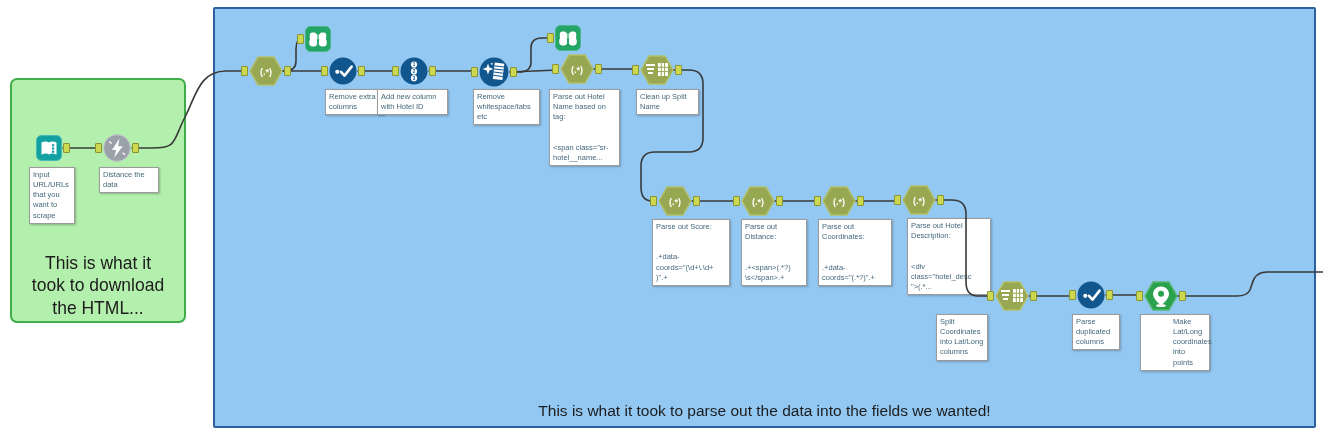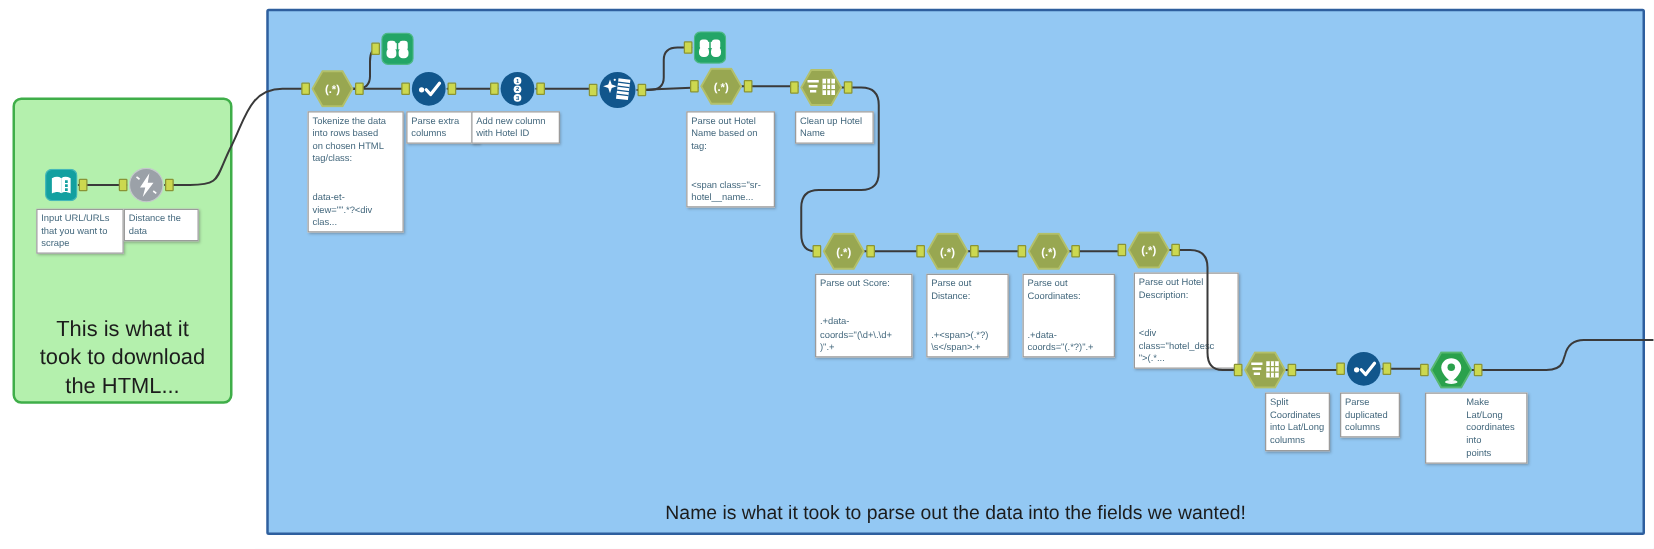--- a/index.html
+++ b/index.html
@@ -44,15 +44,6 @@
 scrape</div>
   <div class="ann" style="left:99px;top:167px;width:60px;">Distance the
 data</div>
-  <div class="ann" style="left:246px;top:89px;width:77px;">Tokenize the data
-into rows based
-on chosen HTML
-tag/class:
-
-
-data-et-
-view="".*?&lt;div
-clas...</div>
   <div class="ann" style="left:325px;top:89px;width:59px;">Parse extra
 columns</div>
   <div class="ann" style="left:377px;top:89px;width:71px;">Add new column

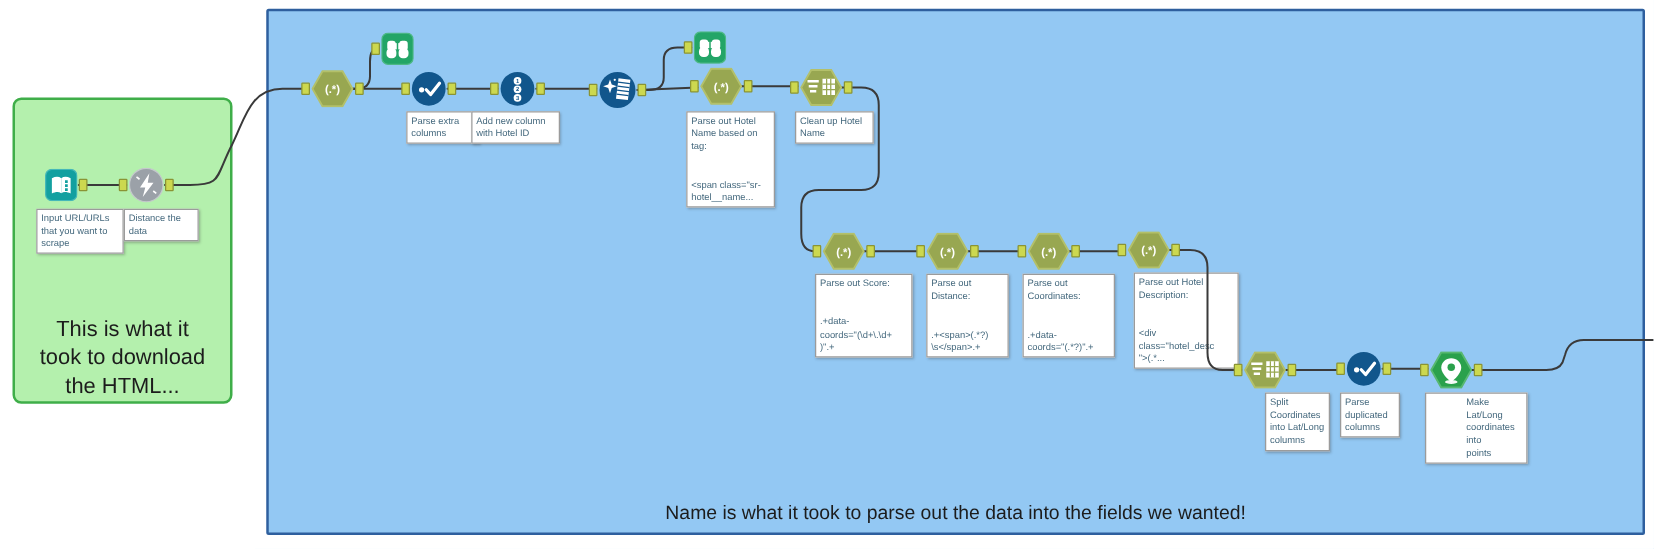--- a/index.html
+++ b/index.html
@@ -44,7 +44,7 @@
 scrape</div>
   <div class="ann" style="left:99px;top:167px;width:60px;">Distance the
 data</div>
-  <div class="ann" style="left:325px;top:89px;width:59px;">Parse extra
+  <div class="ann" style="left:325px;top:89px;width:59px;">Remove extra
 columns</div>
   <div class="ann" style="left:377px;top:89px;width:71px;">Add new column
 with Hotel ID</div>

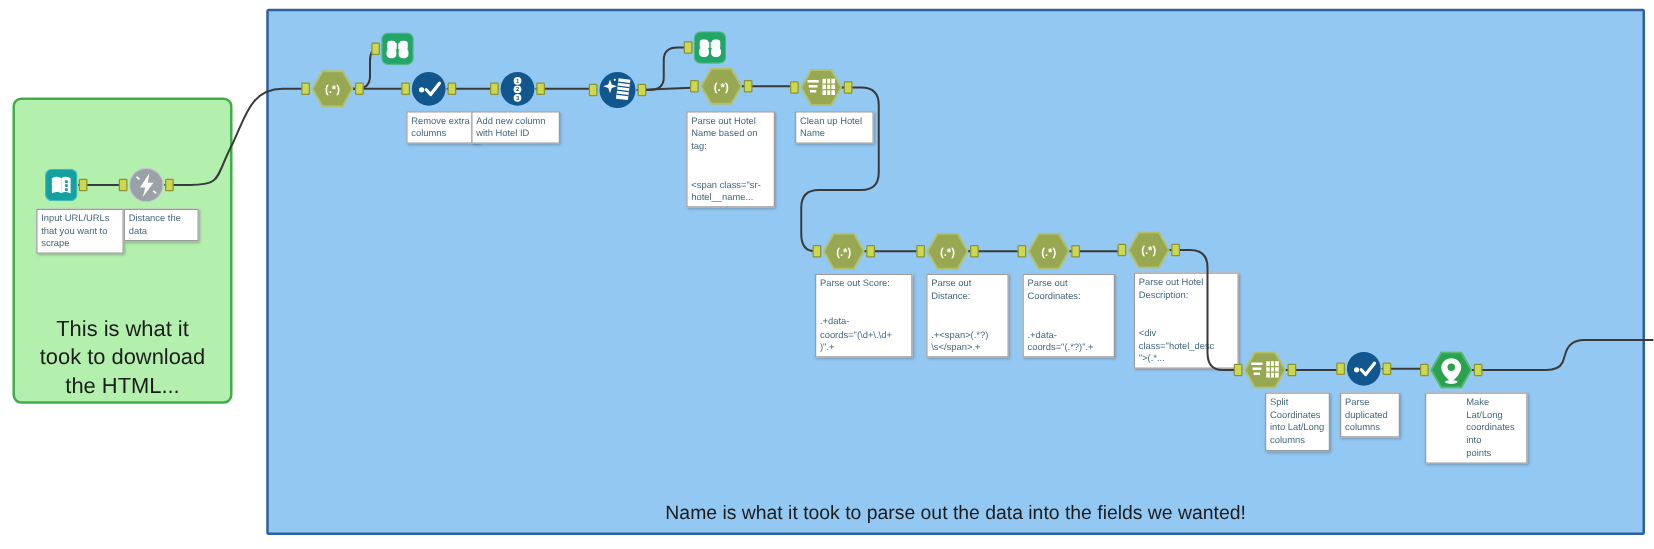--- a/index.html
+++ b/index.html
@@ -48,6 +48,9 @@
 columns</div>
   <div class="ann" style="left:377px;top:89px;width:71px;">Add new column
 with Hotel ID</div>
+  <div class="ann" style="left:473px;top:89px;width:67px;">Remove
+whitespace/tabs
+etc</div>
   <div class="ann" style="left:549px;top:89px;width:71px;">Parse out Hotel
 Name based on
 tag:

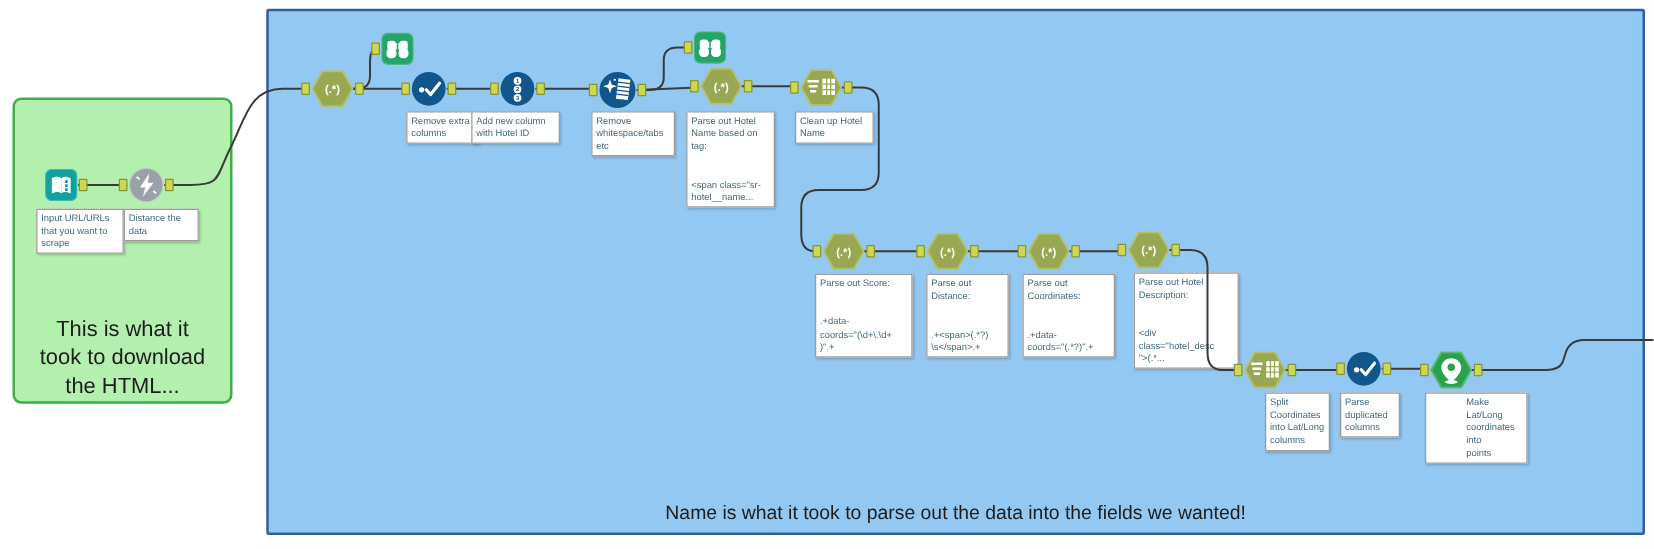--- a/index.html
+++ b/index.html
@@ -58,7 +58,7 @@
 
 &lt;span class="sr-
 hotel__name...</div>
-  <div class="ann" style="left:636px;top:89px;width:63px;">Clean up Hotel
+  <div class="ann" style="left:636px;top:89px;width:63px;">Clean up Split
 Name</div>
   <div class="ann" style="left:652px;top:219px;width:78px;">Parse out Score:
 

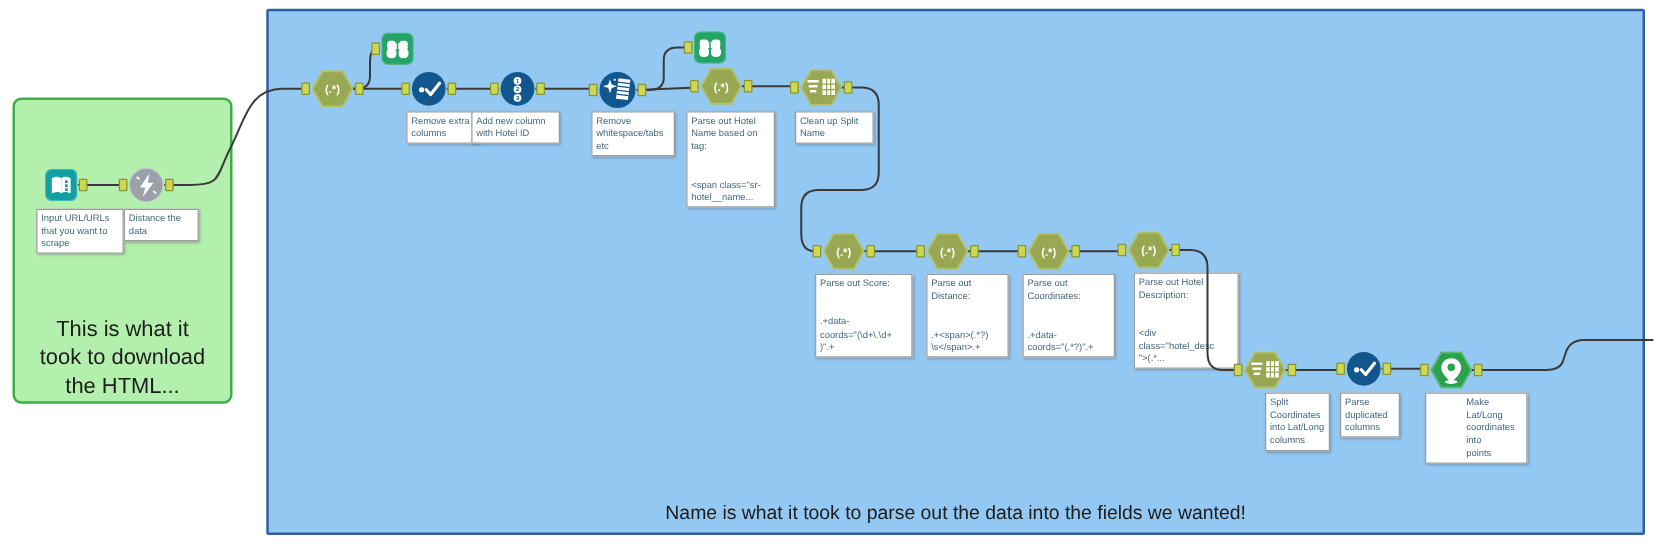--- a/index.html
+++ b/index.html
@@ -39,7 +39,7 @@
     <div class="caption pr">Name is what it took to parse out the data into the fields we wanted!</div>
   </div>
 
-  <div class="ann" style="left:29px;top:167px;width:70px;">Input URL/URLs
+  <div class="ann" style="left:29px;top:167px;width:46px;">Input URL/URLs
 that you want to
 scrape</div>
   <div class="ann" style="left:99px;top:167px;width:60px;">Distance the

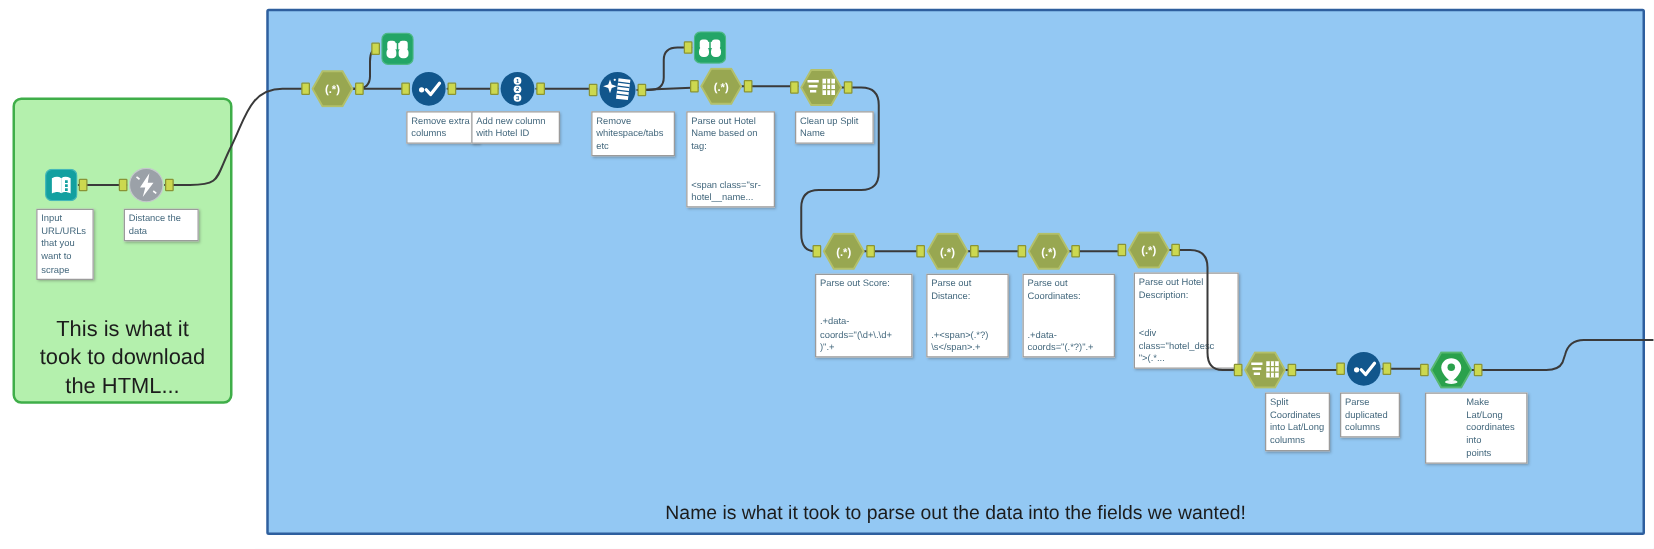--- a/index.html
+++ b/index.html
@@ -85,7 +85,7 @@
 &lt;div
 class="hotel_desc
 "&gt;(.*...</div>
-  <div class="ann" style="left:1012px;top:314px;width:52px;">Split Coordinates
+  <div class="ann" style="left:936px;top:314px;width:52px;">Split Coordinates
 into Lat/Long
 columns</div>
   <div class="ann" style="left:1072px;top:314px;width:48px;">Parse

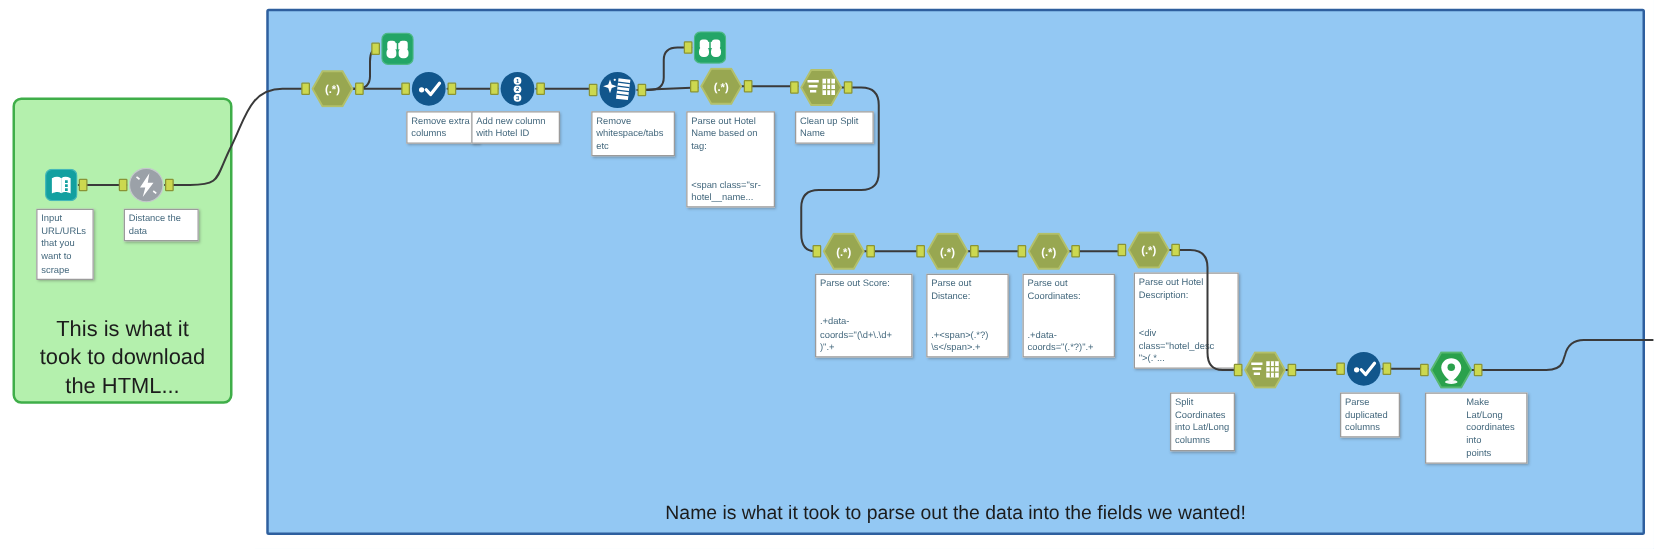--- a/index.html
+++ b/index.html
@@ -91,7 +91,7 @@
   <div class="ann" style="left:1072px;top:314px;width:48px;">Parse
 duplicated
 columns</div>
-  <div class="ann" style="left:1140px;top:314px;width:82px;padding-left:32px;">Make Lat/Long
+  <div class="ann" style="left:1140px;top:314px;width:70px;padding-left:32px;">Make Lat/Long
 coordinates into
 points</div>
 

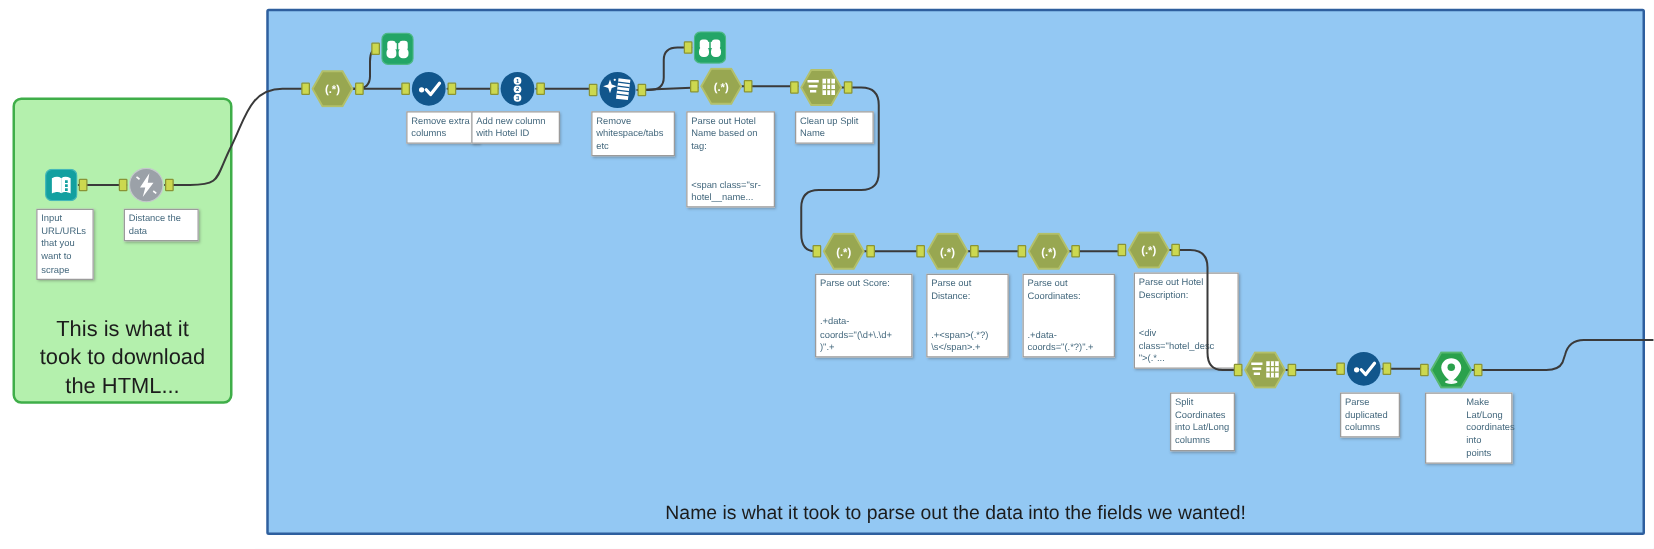--- a/index.html
+++ b/index.html
@@ -36,7 +36,7 @@
 the HTML...</div>
   </div>
   <div class="box blue">
-    <div class="caption pr">Name is what it took to parse out the data into the fields we wanted!</div>
+    <div class="caption pr">This is what it took to parse out the data into the fields we wanted!</div>
   </div>
 
   <div class="ann" style="left:29px;top:167px;width:46px;">Input URL/URLs

